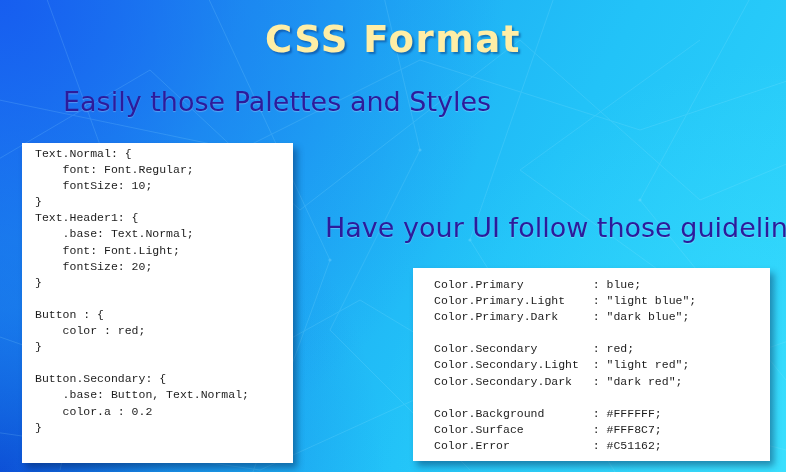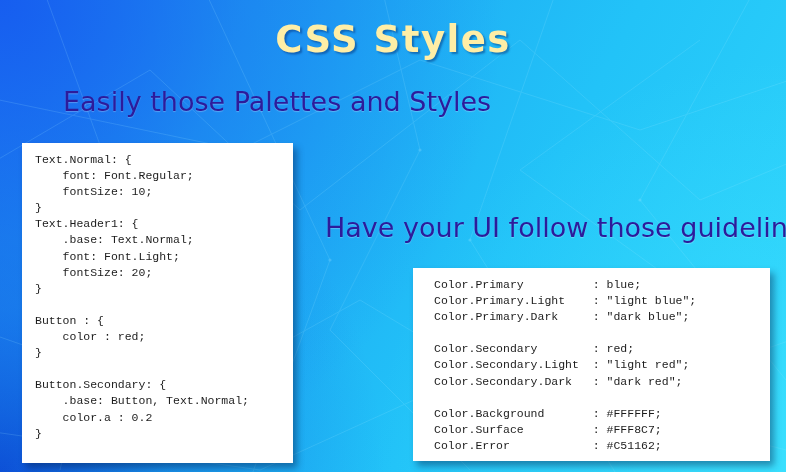--- a/index.html
+++ b/index.html
@@ -137,7 +137,7 @@
     </g>
   </svg>
 
-  <div id="title">CSS Styles</div>
+  <div id="title">CSS Format</div>
 
   <div id="subhead-left" class="subhead">Easily those Palettes and Styles</div>
 

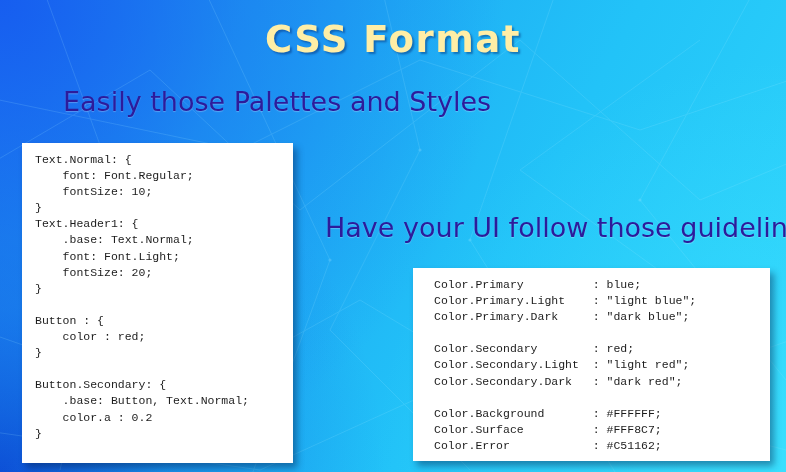--- a/index.html
+++ b/index.html
@@ -92,7 +92,7 @@
     height: 320px;
   }
   #code-left .code-inner {
-    padding: 9px 0 0 13px;
+    padding: 3px 0 0 13px;
   }
 
   #code-right {

